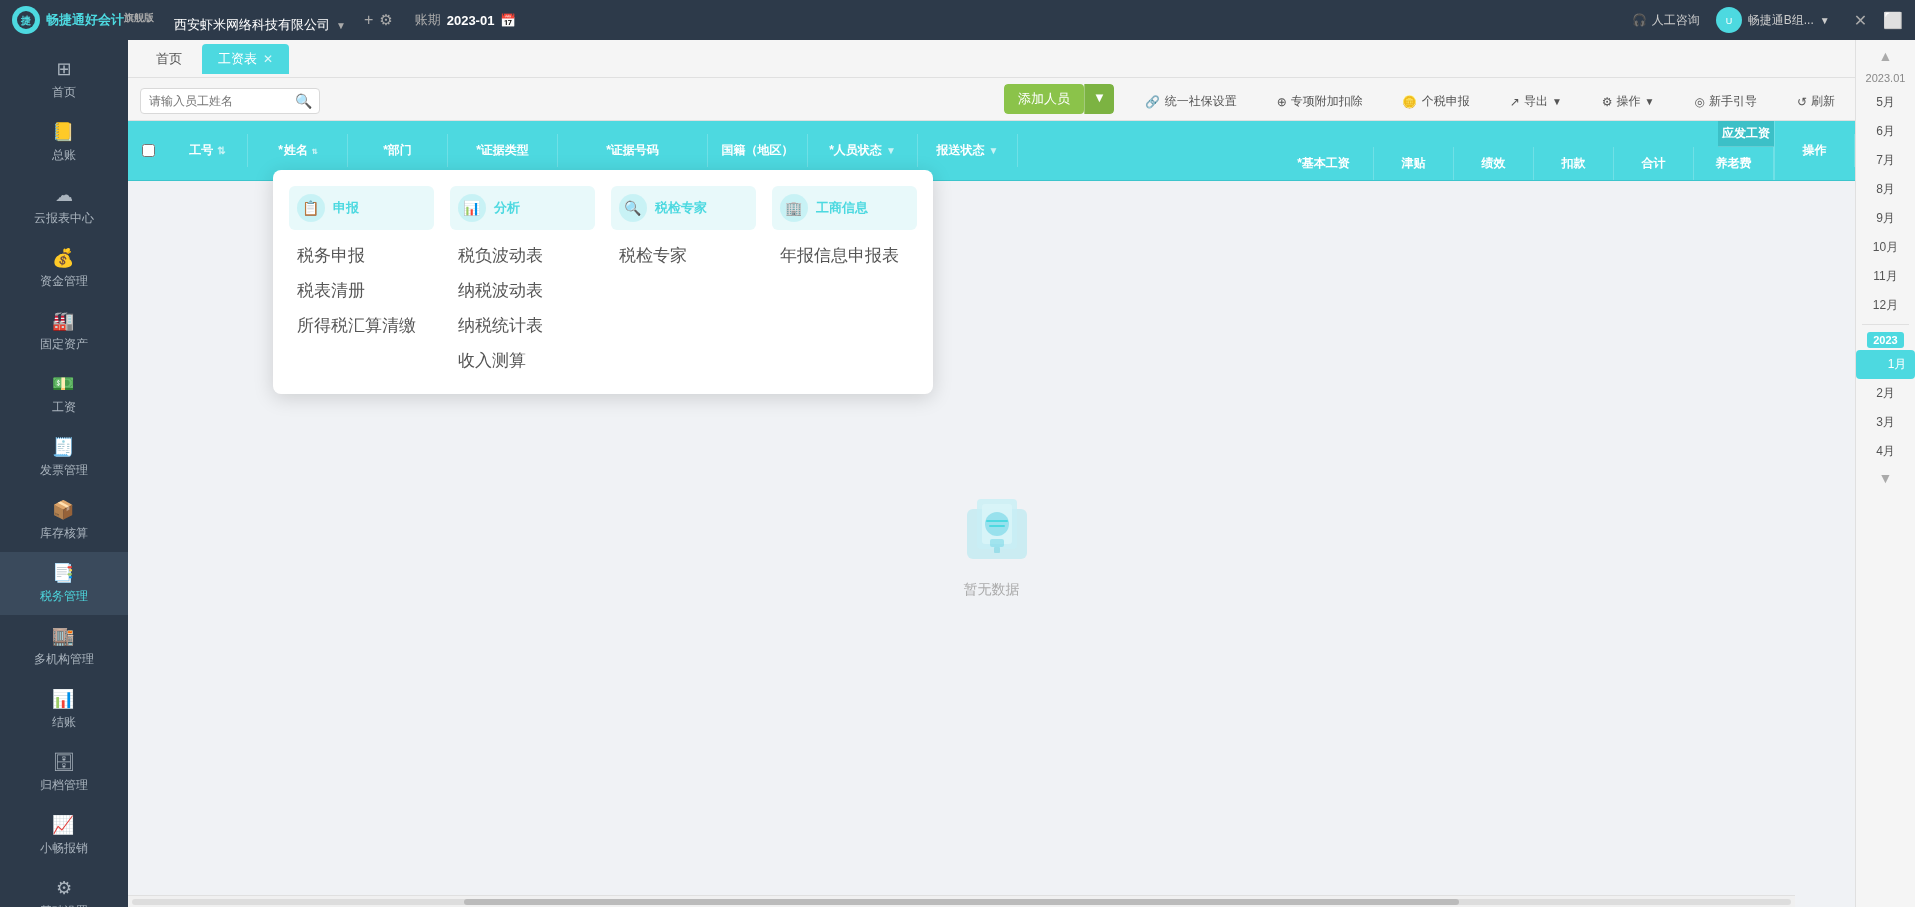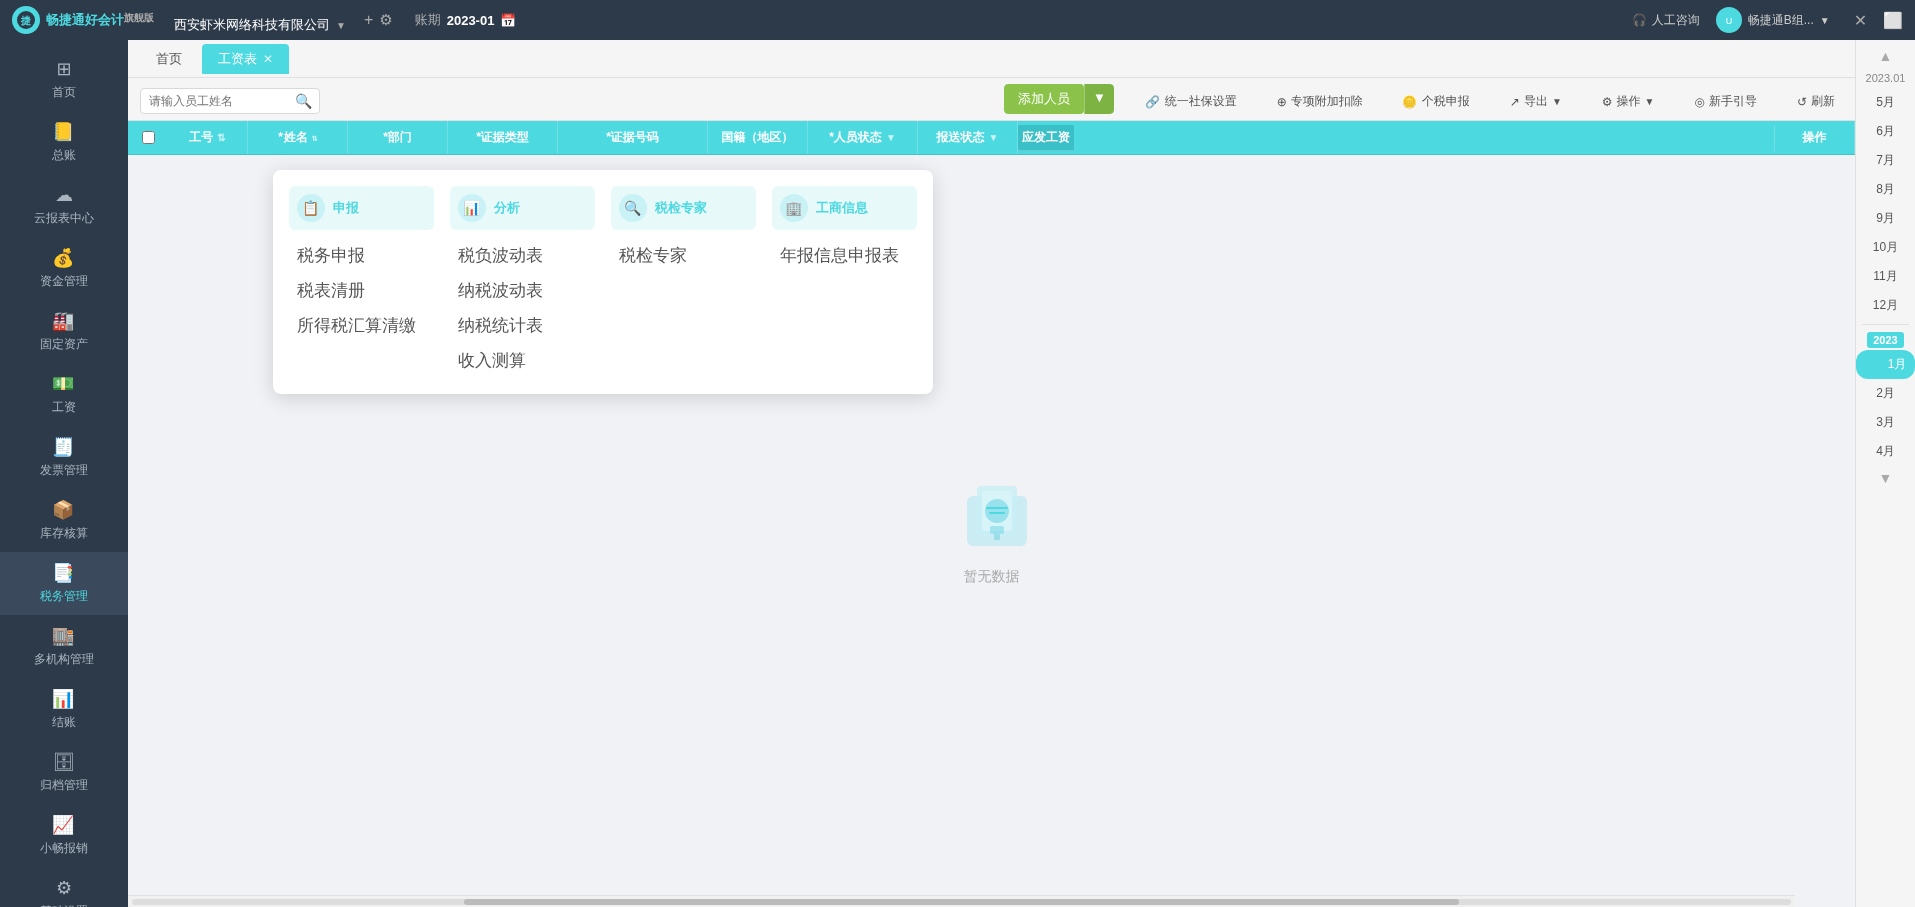--- a/index.html
+++ b/index.html
@@ -624,7 +624,7 @@
           <span class="filter-icon">▼</span>
         </div>
 
-        <div class="col-salary-group" style="display:flex;flex-direction:row;border-right:1px solid rgba(255,255,255,0.2);">
+        <div class="col-salary-group" style="display:flex;flex-direction:column;border-right:1px solid rgba(255,255,255,0.2);align-items:flex-end;">
           <div class="salary-group-header">
             <span>应发工资</span>
           </div>

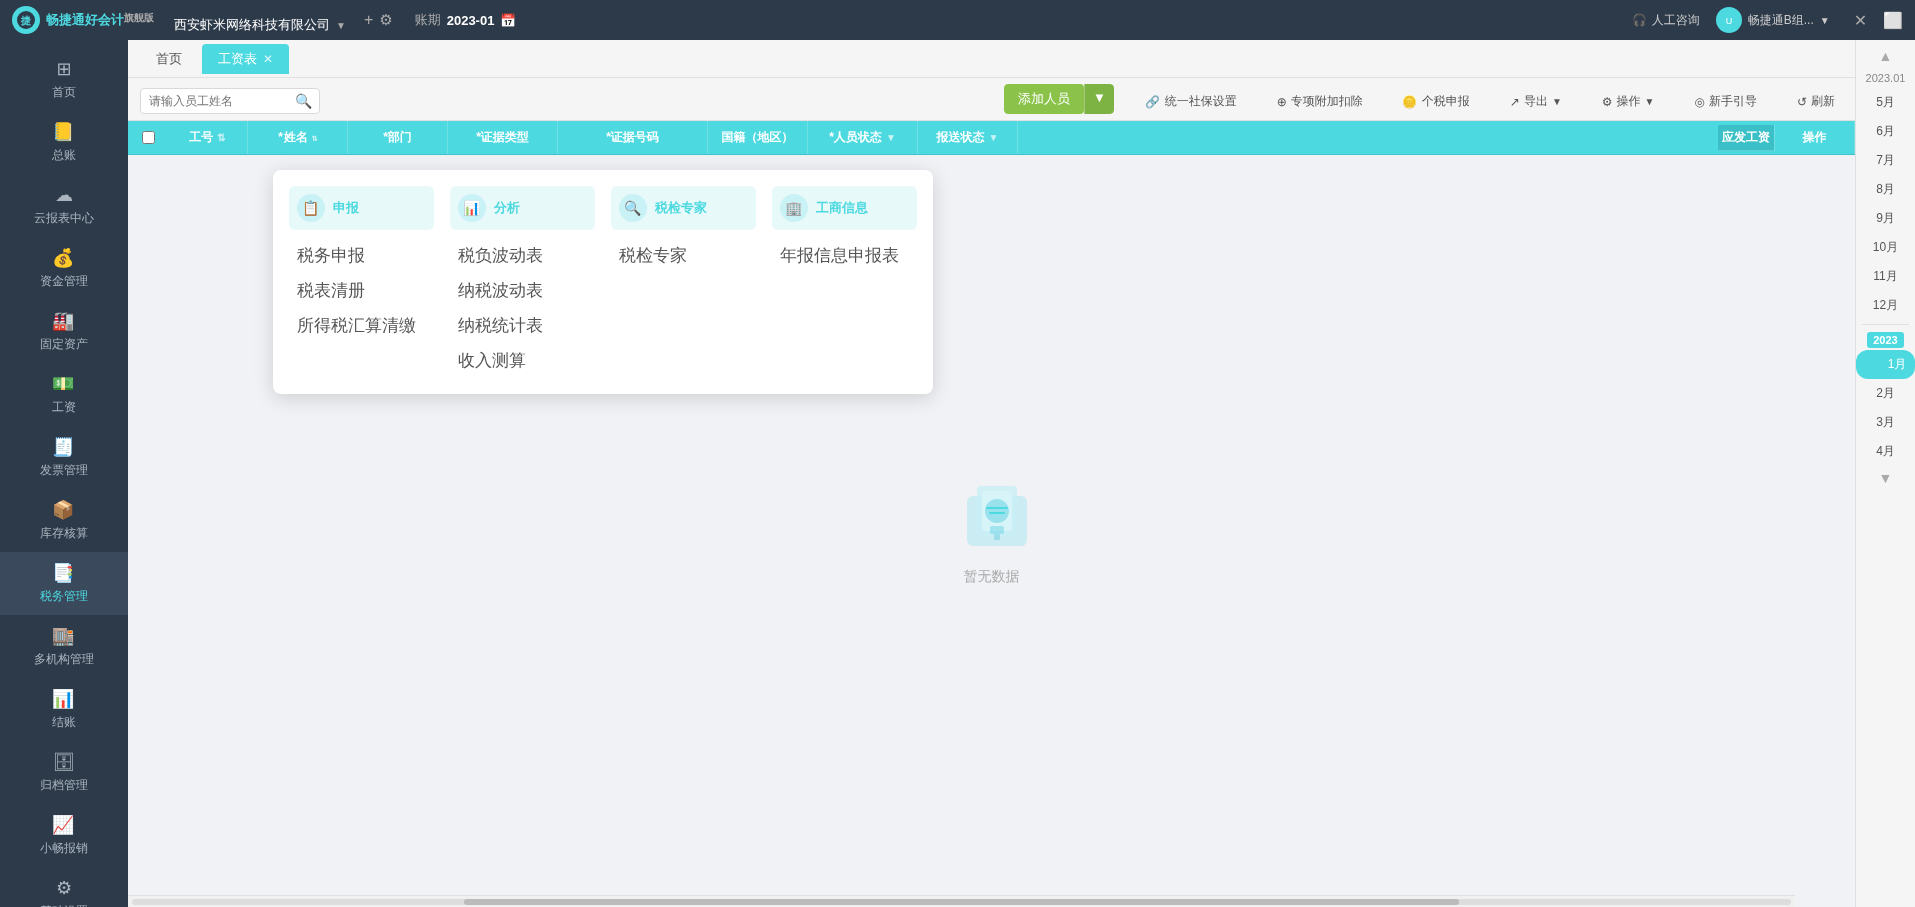--- a/index.html
+++ b/index.html
@@ -628,6 +628,26 @@
           <div class="salary-group-header">
             <span>应发工资</span>
           </div>
+          <div class="salary-sub-headers">
+            <div class="th-cell col-base-salary">
+              <span>*基本工资</span>
+            </div>
+            <div class="th-cell col-subsidy">
+              <span>津贴</span>
+            </div>
+            <div class="th-cell col-performance">
+              <span>绩效</span>
+            </div>
+            <div class="th-cell col-deduct">
+              <span>扣款</span>
+            </div>
+            <div class="th-cell col-total">
+              <span>合计</span>
+            </div>
+            <div class="th-cell col-pension">
+              <span>养老费</span>
+            </div>
+          </div>
         </div>
         <div class="th-cell col-action">
           <span>操作</span>

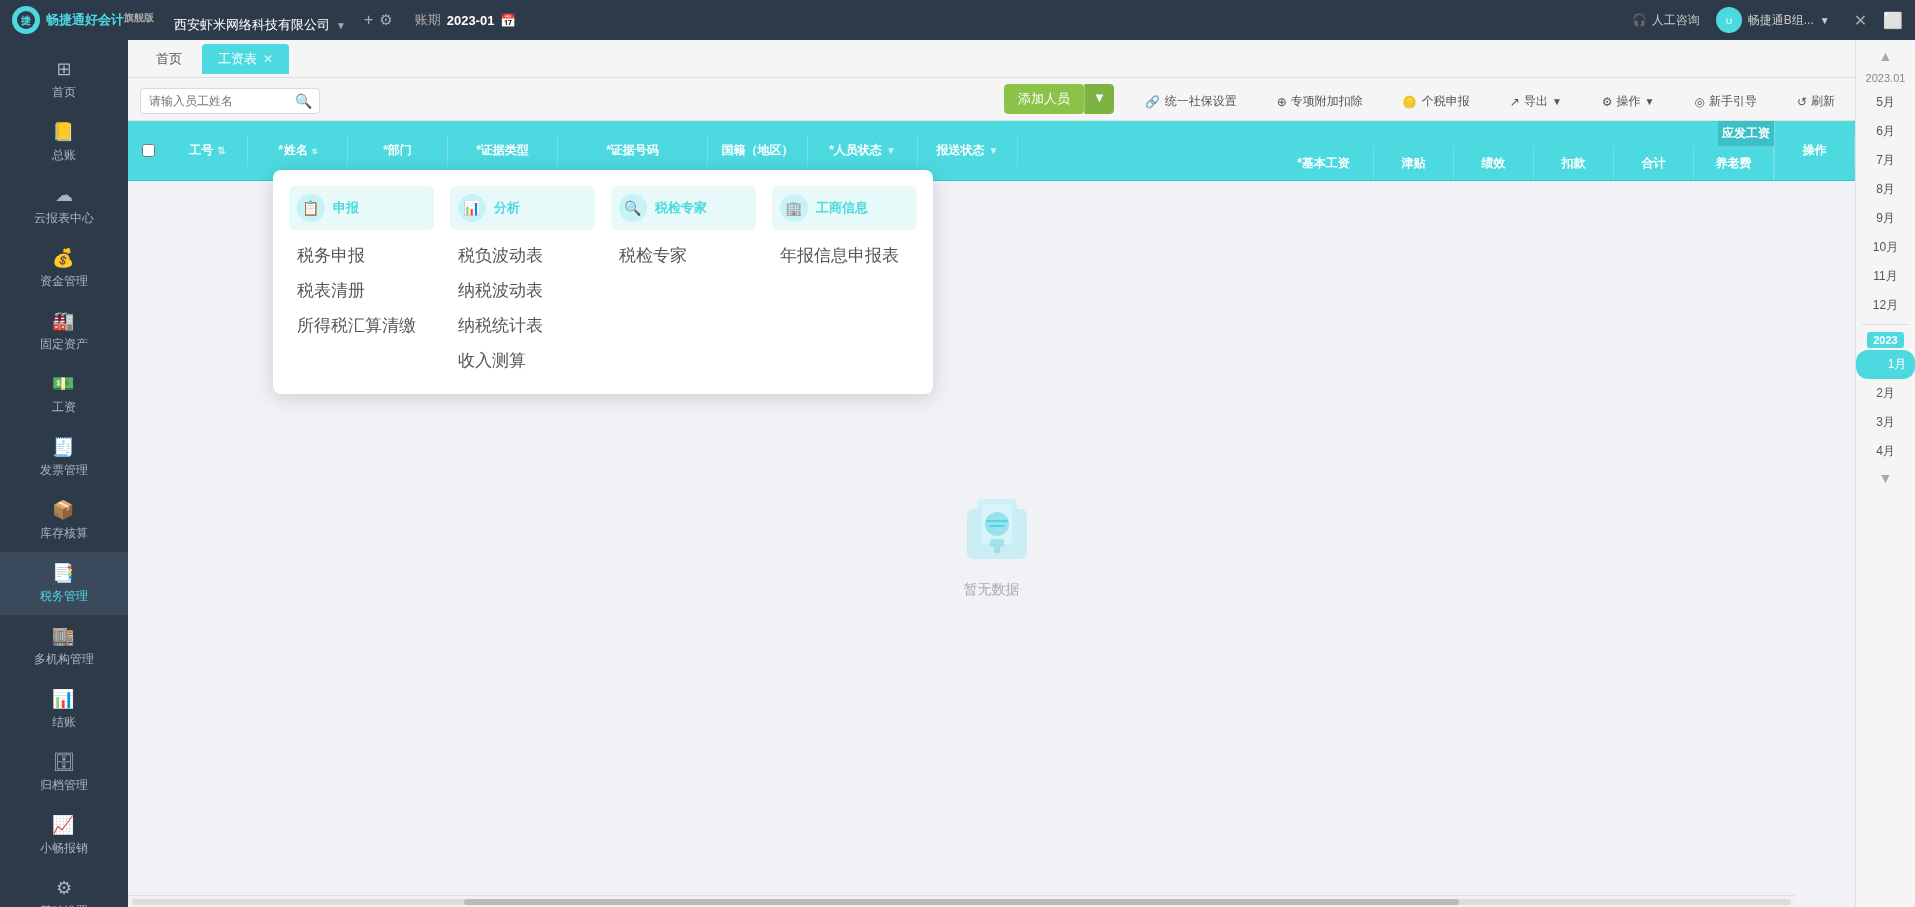--- a/index.html
+++ b/index.html
@@ -377,7 +377,7 @@
       align-items: center;
       justify-content: center;
     }
-    .calendar-month.active { background: #4dd9e0; color: white; border-radius: 12px; padding-left: 23px; }
+    .calendar-month.active { background: #4dd9e0; color: white; border-radius: 4px; padding-left: 23px; }
     .calendar-nav {
       font-size: 14px;
       color: #aaa;

